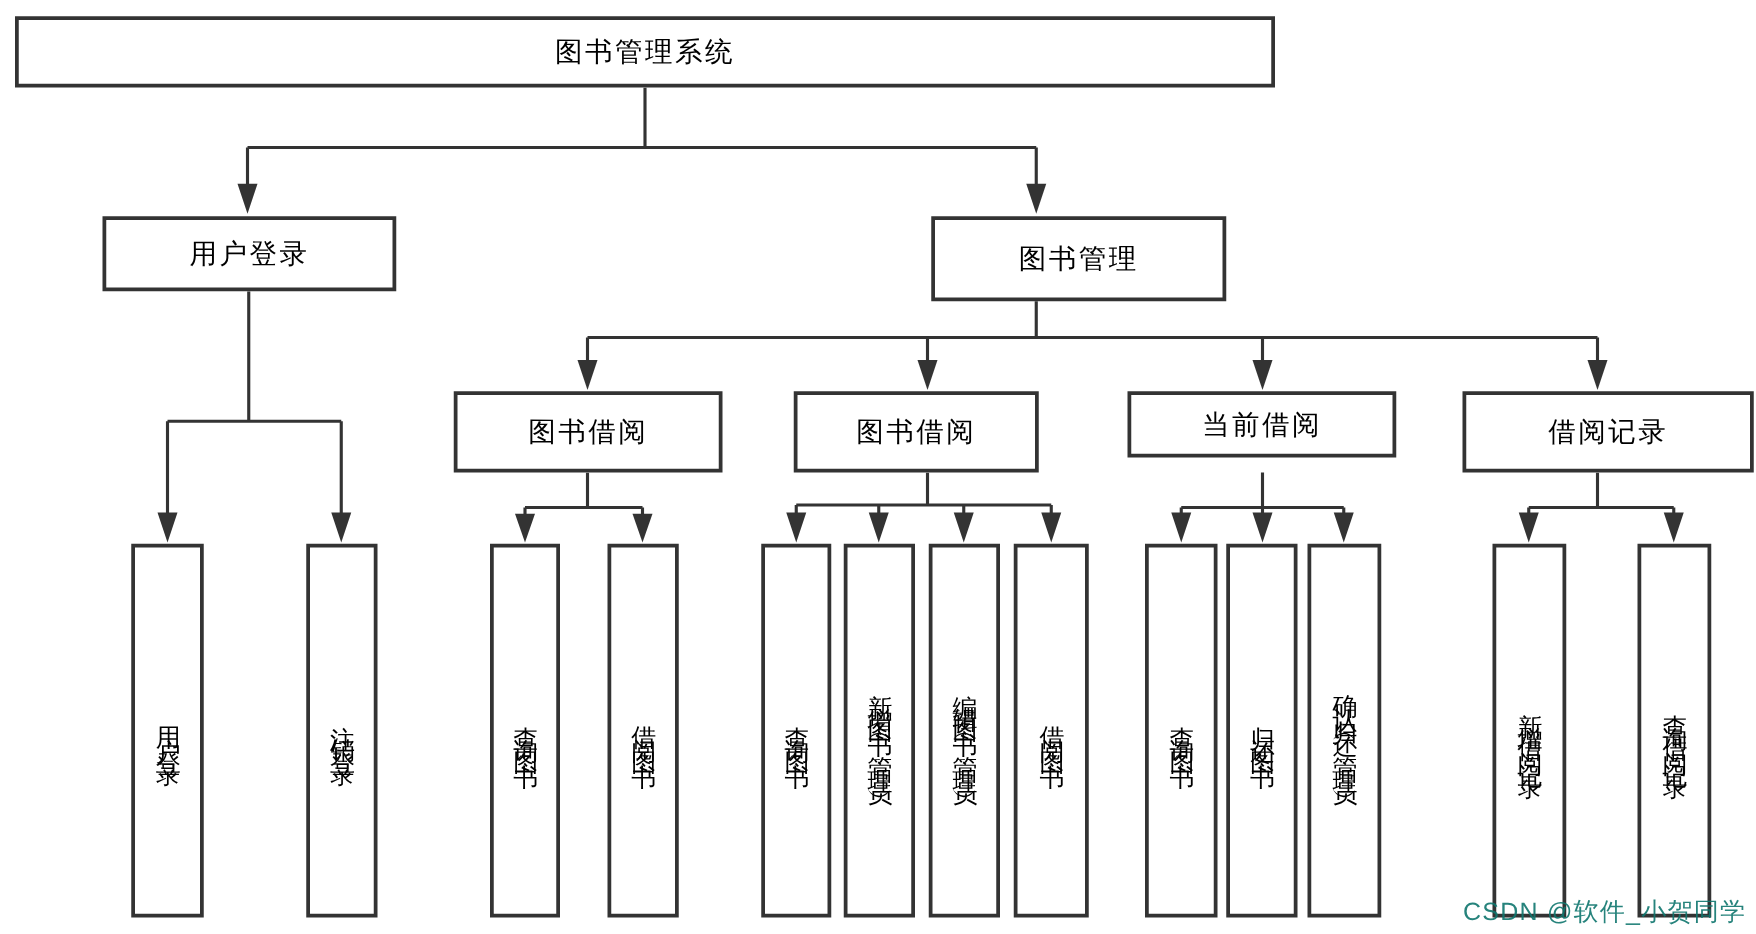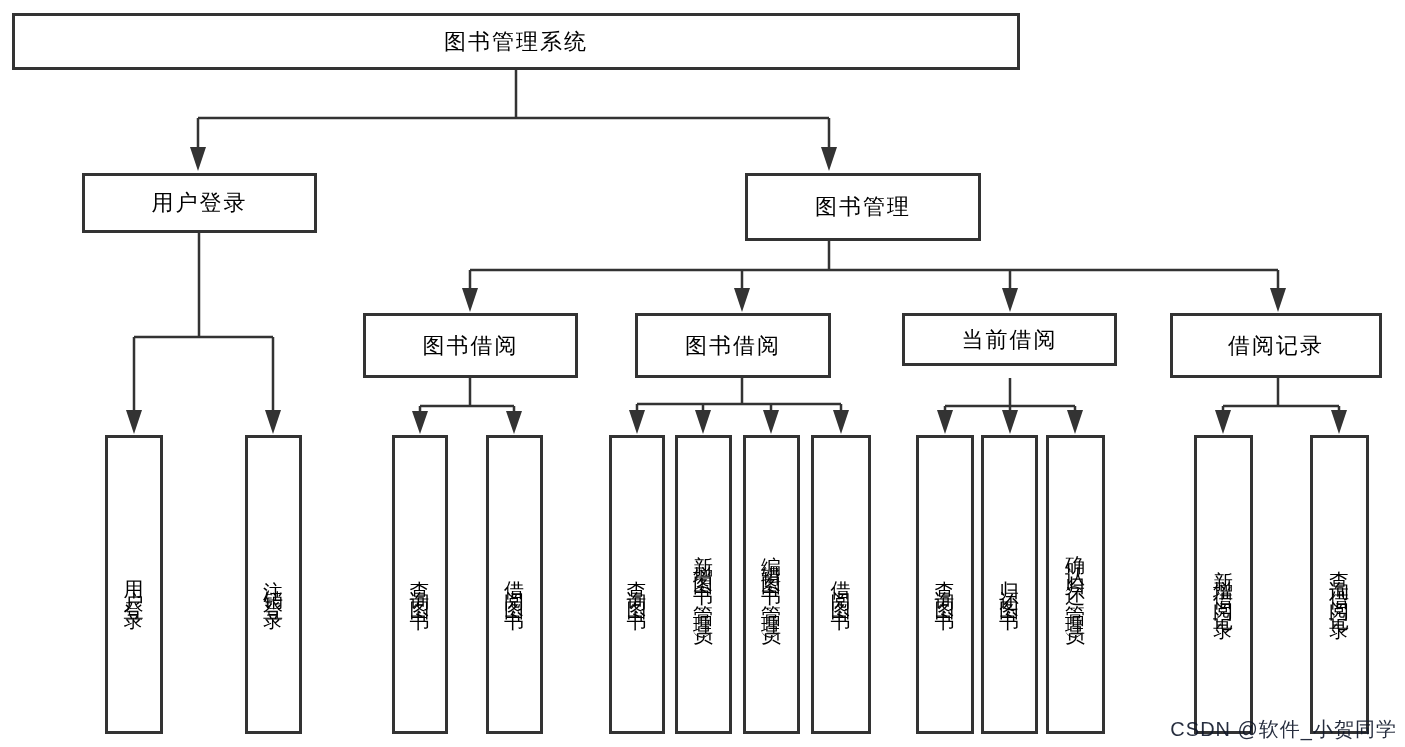--- a/index.html
+++ b/index.html
@@ -119,7 +119,7 @@
   <div class="node h" style="left:363px; top:313px; width:215px; height:65px;">图书借阅</div>
   <div class="node h" style="left:635px; top:313px; width:196px; height:65px;">图书借阅</div>
   <div class="node h" style="left:902px; top:313px; width:215px; height:53px;">当前借阅</div>
-  <div class="node h" style="left:1170px; top:313px; width:212px; height:65px;">借阅记录</div>
+  <div class="node h" style="left:1170px; top:313px; width:233px; height:65px;">借阅记录</div>
 
   <div class="node leaf" style="left:105px; top:435px; width:58px; height:299px;">用户登录</div>
   <div class="node leaf" style="left:245px; top:435px; width:57px; height:299px;">注销登录</div>

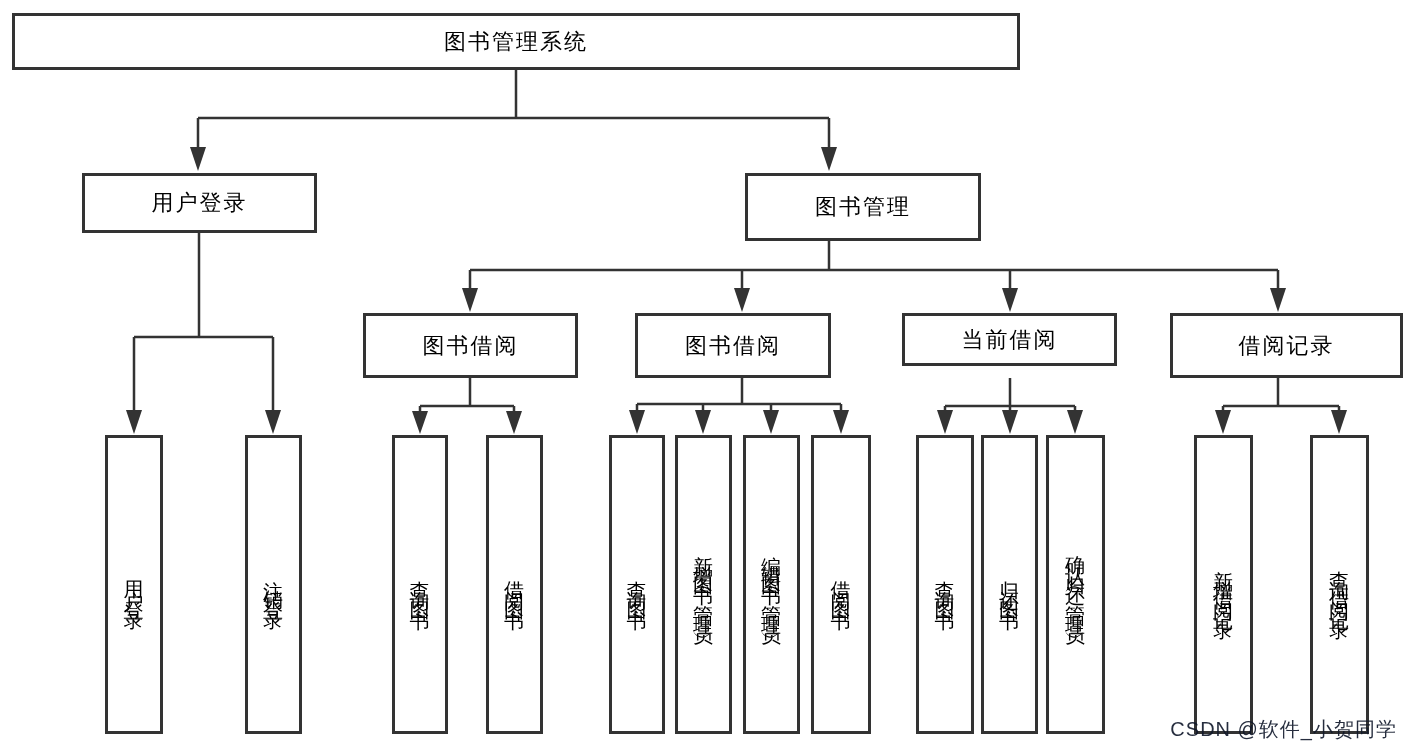--- a/index.html
+++ b/index.html
@@ -50,7 +50,7 @@
     bottom: 4px;
     font-size: 20px;
     letter-spacing: 1px;
-    color: #0f172a;
+    color: #0f766e;
     opacity: 0.9;
     z-index: 10;
     white-space: nowrap;

